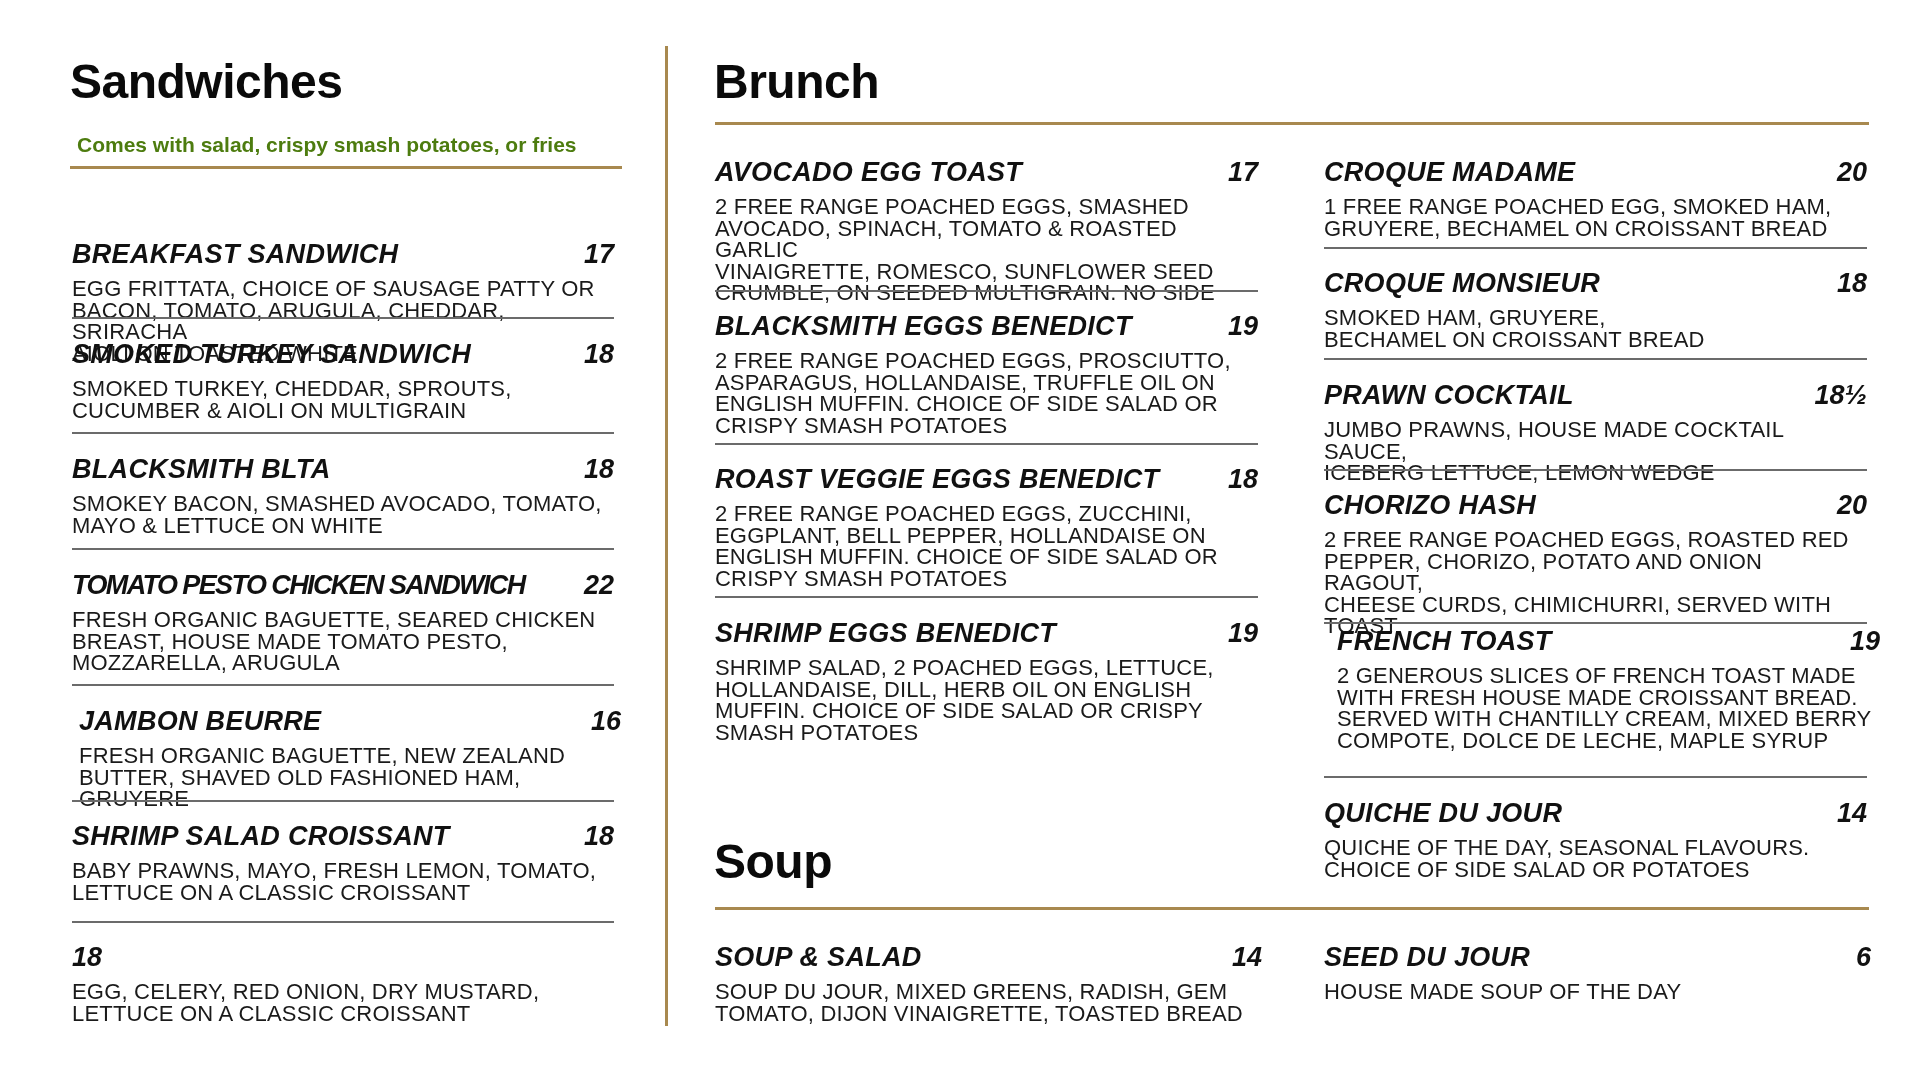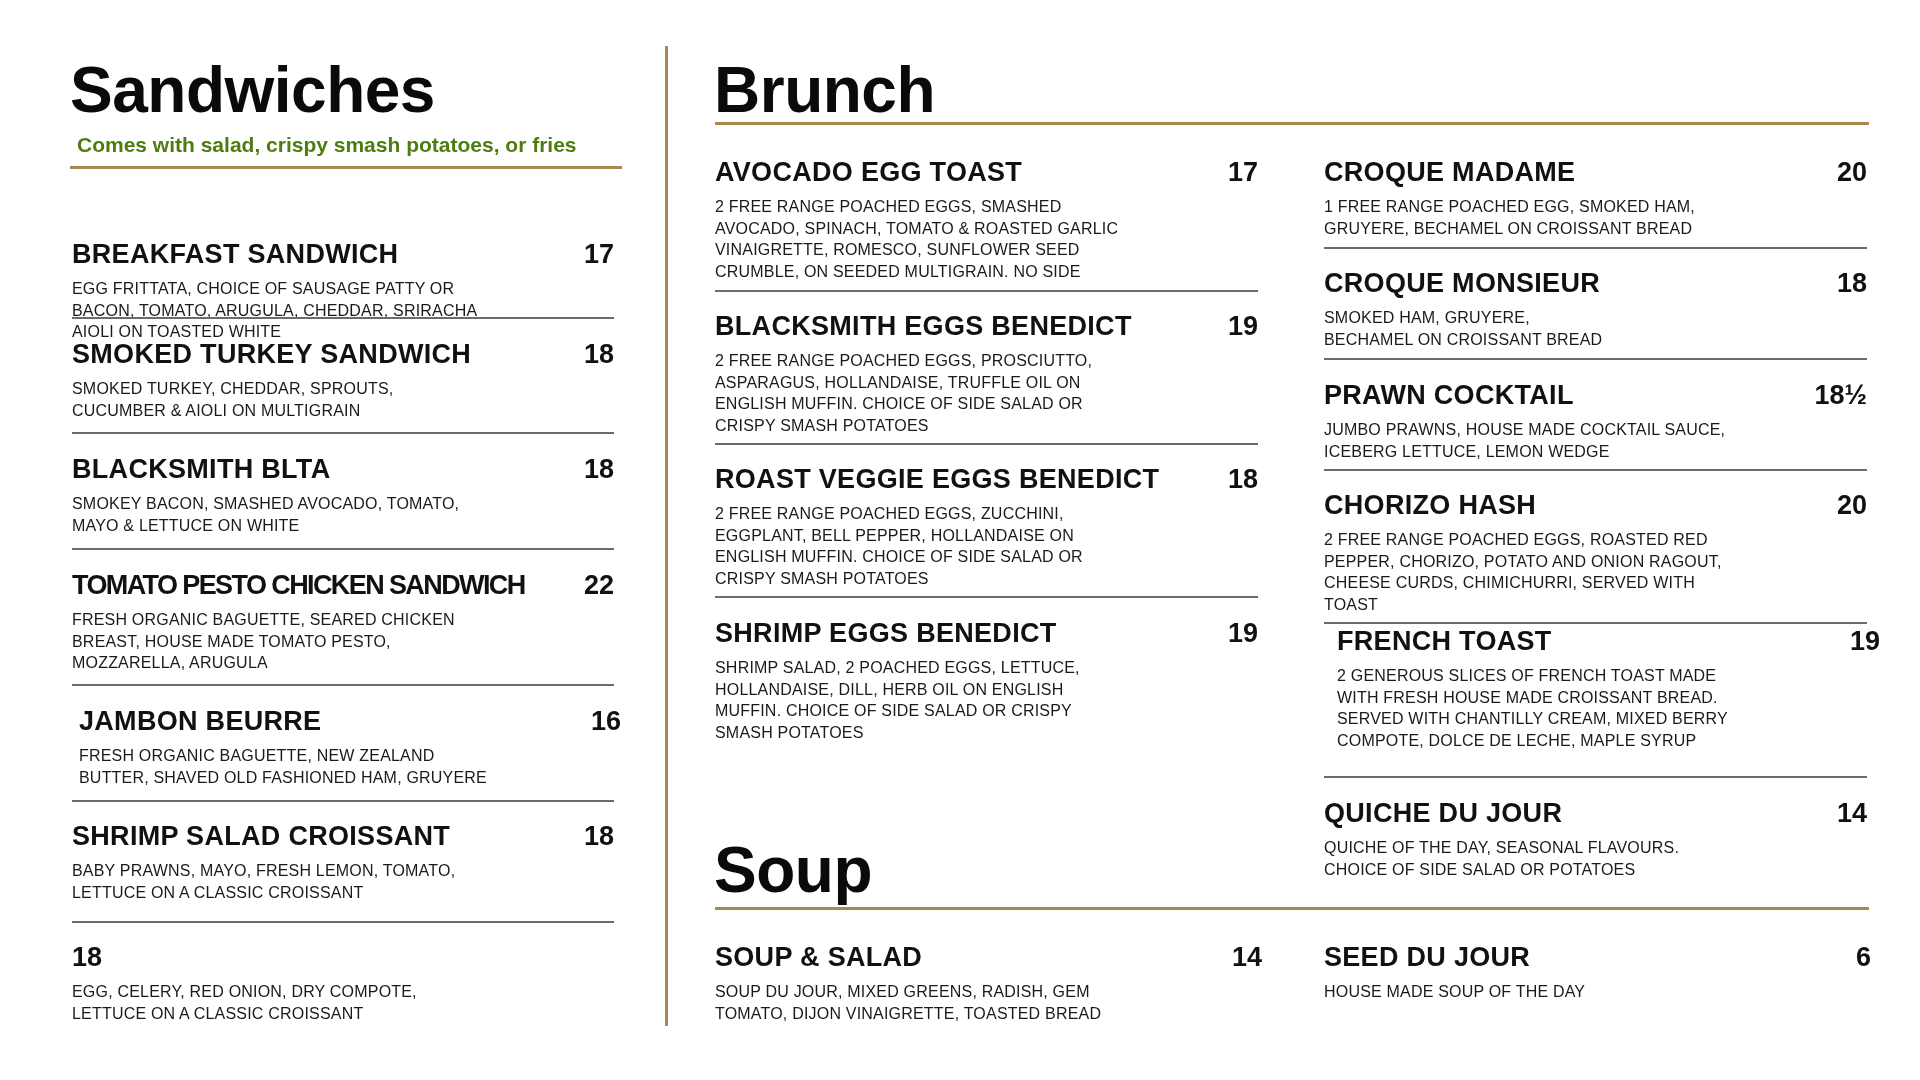--- a/index.html
+++ b/index.html
@@ -5,7 +5,7 @@
   html, body { margin:0; padding:0; background:#ffffff; }
   body { width:1920px; height:1080px; position:relative; overflow:hidden;
          font-family:"Liberation Sans", "DejaVu Sans", sans-serif; color:#111; }
-  .section-title { position:absolute; font-size:64px; font-weight:600; letter-spacing:-0.5px; line-height:1; color:#0a0a0a; }
+  .section-title { position:absolute; font-size:48px; font-weight:600; letter-spacing:-0.5px; line-height:1; color:#0a0a0a; }
   .subtitle { position:absolute; font-size:21px; font-weight:700; color:#4d7c0f; }
   .gold { position:absolute; height:3px; background:#A8894F; }
   .vdiv { position:absolute; width:3px; background:#A8894F; }

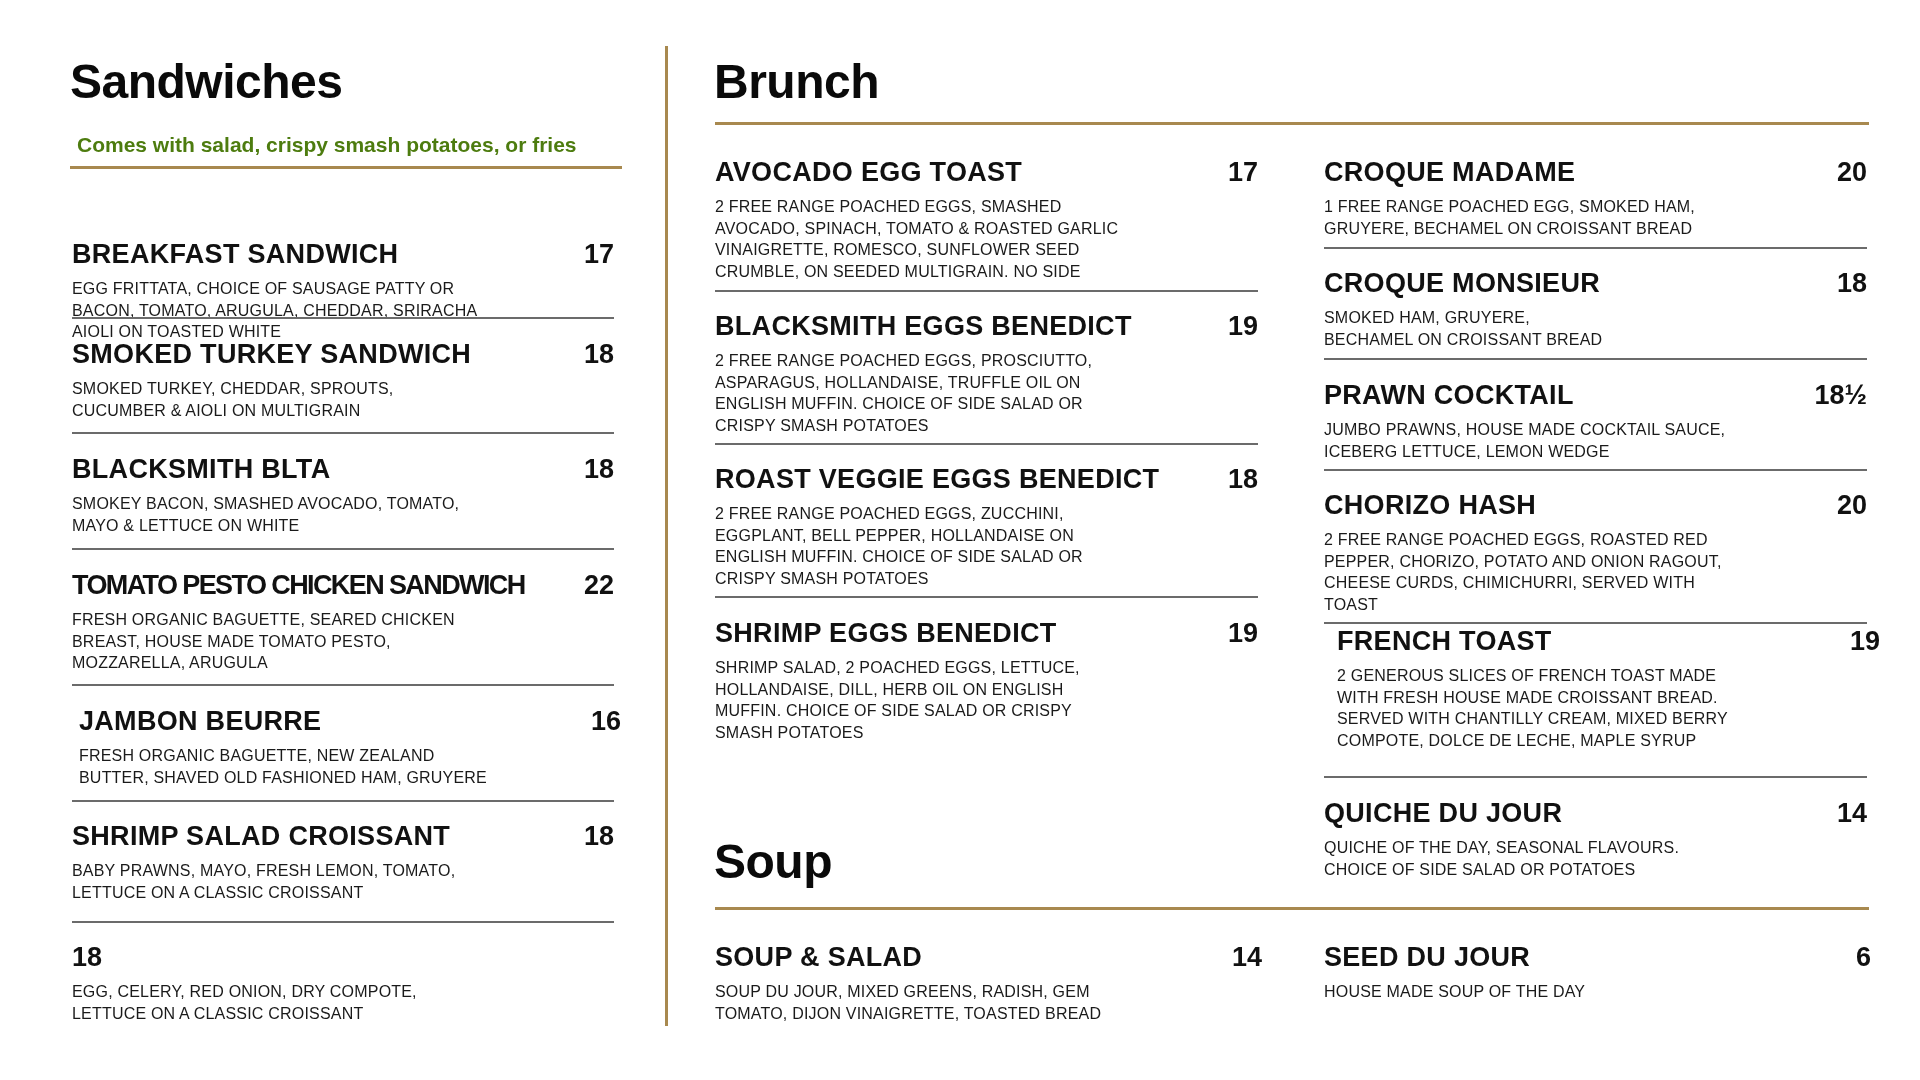--- a/index.html
+++ b/index.html
@@ -11,7 +11,7 @@
   .vdiv { position:absolute; width:3px; background:#A8894F; }
   .sep { position:absolute; height:2px; background:#6b6b6b; }
   .item { position:absolute; }
-  .item-head { display:flex; justify-content:space-between; align-items:center; }
+  .item-head { display:flex; justify-content:space-between; align-items:center;font-style:italic; }
   .item-name { font-size:27px; font-weight:700; letter-spacing:0.3px; line-height:1; white-space:nowrap; }
   .item-name.tight { letter-spacing:-1.6px; }
   .item-price { font-size:27px; font-weight:700; line-height:1; }

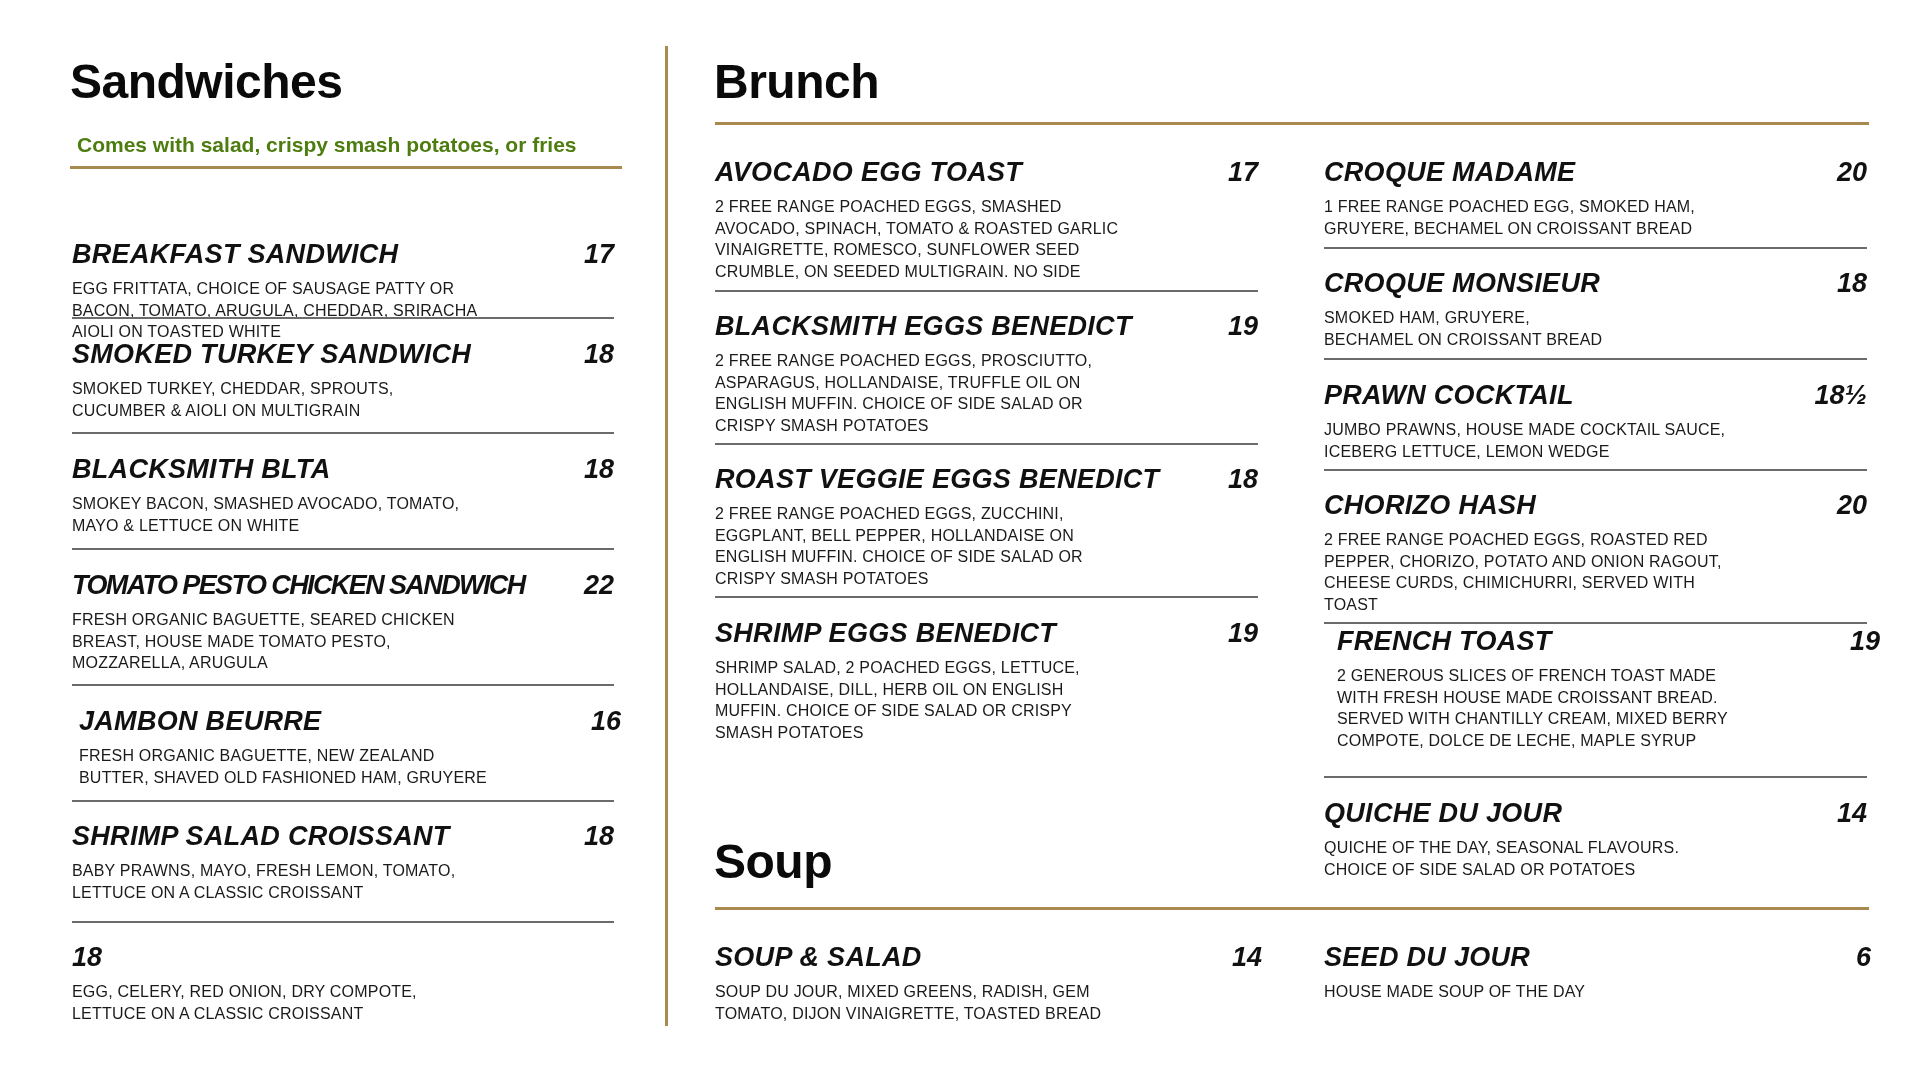--- a/index.html
+++ b/index.html
@@ -15,7 +15,7 @@
   .item-name { font-size:27px; font-weight:700; letter-spacing:0.3px; line-height:1; white-space:nowrap; }
   .item-name.tight { letter-spacing:-1.6px; }
   .item-price { font-size:27px; font-weight:700; line-height:1; }
-  .item-desc { margin-top:10px; font-size:16px; line-height:21.5px; letter-spacing:0.2px; color:#1a1a1a; white-space:pre-line; }
+  .item-desc { margin-top:10px; font-size:22px; line-height:21.5px; letter-spacing:0.2px; color:#1a1a1a; white-space:pre-line; }
 </style>
 </head>
 <body>

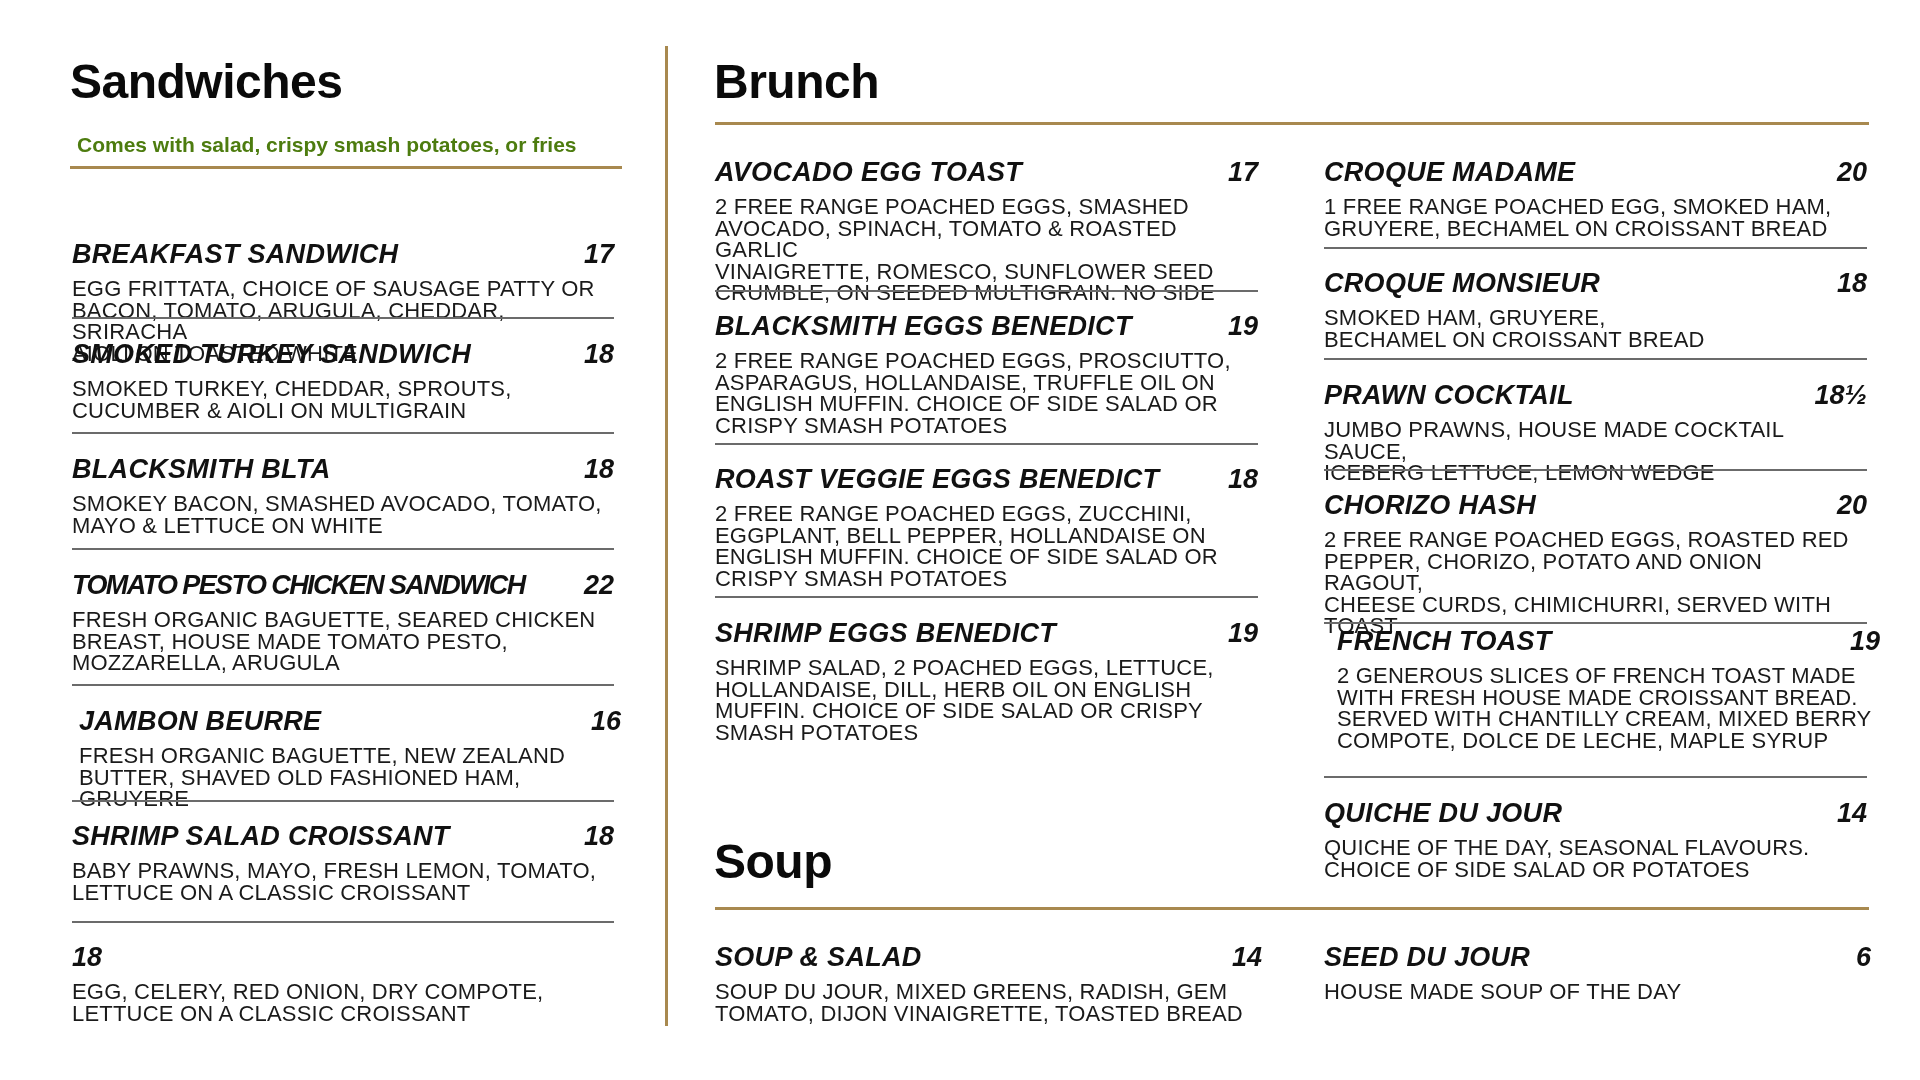--- a/index.html
+++ b/index.html
@@ -90,7 +90,7 @@
   <div class="item-head">
       <span class="item-price">18</span>
     </div>
-  <div class="item-desc">EGG, CELERY, RED ONION, DRY COMPOTE,
+  <div class="item-desc">EGG, CELERY, RED ONION, DRY MUSTARD,
 LETTUCE ON A CLASSIC CROISSANT</div>
 </div>
 

